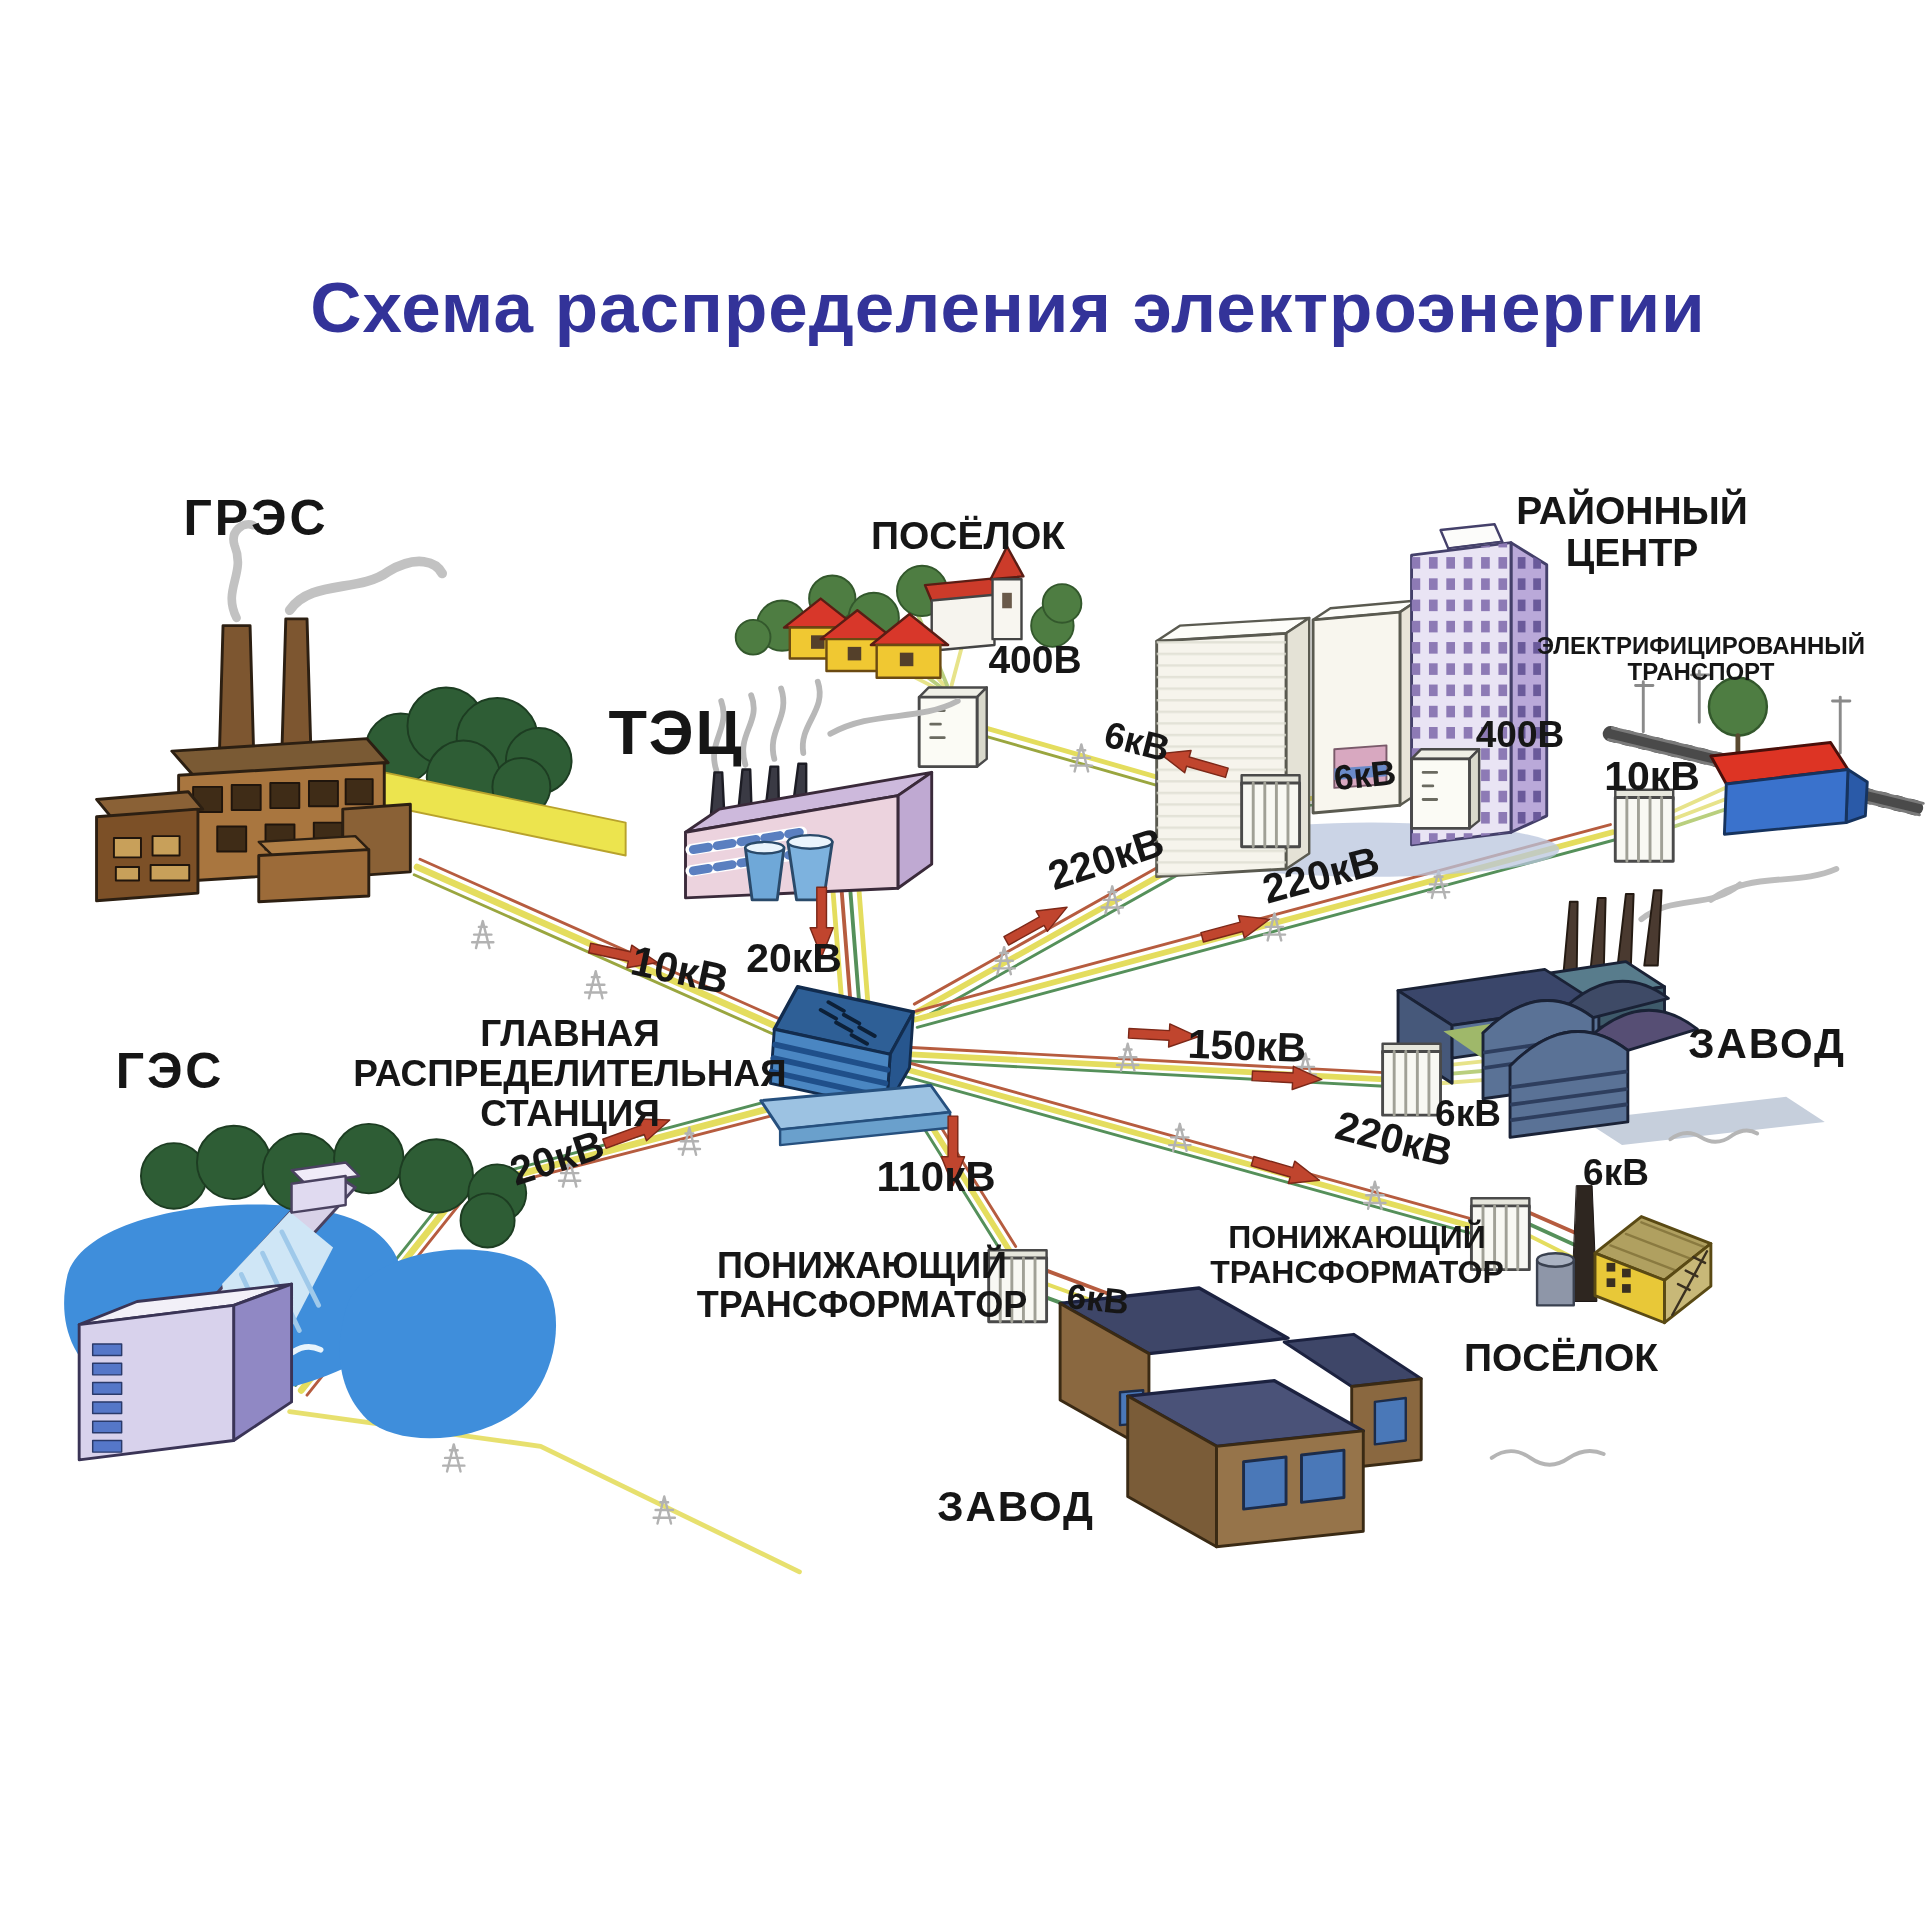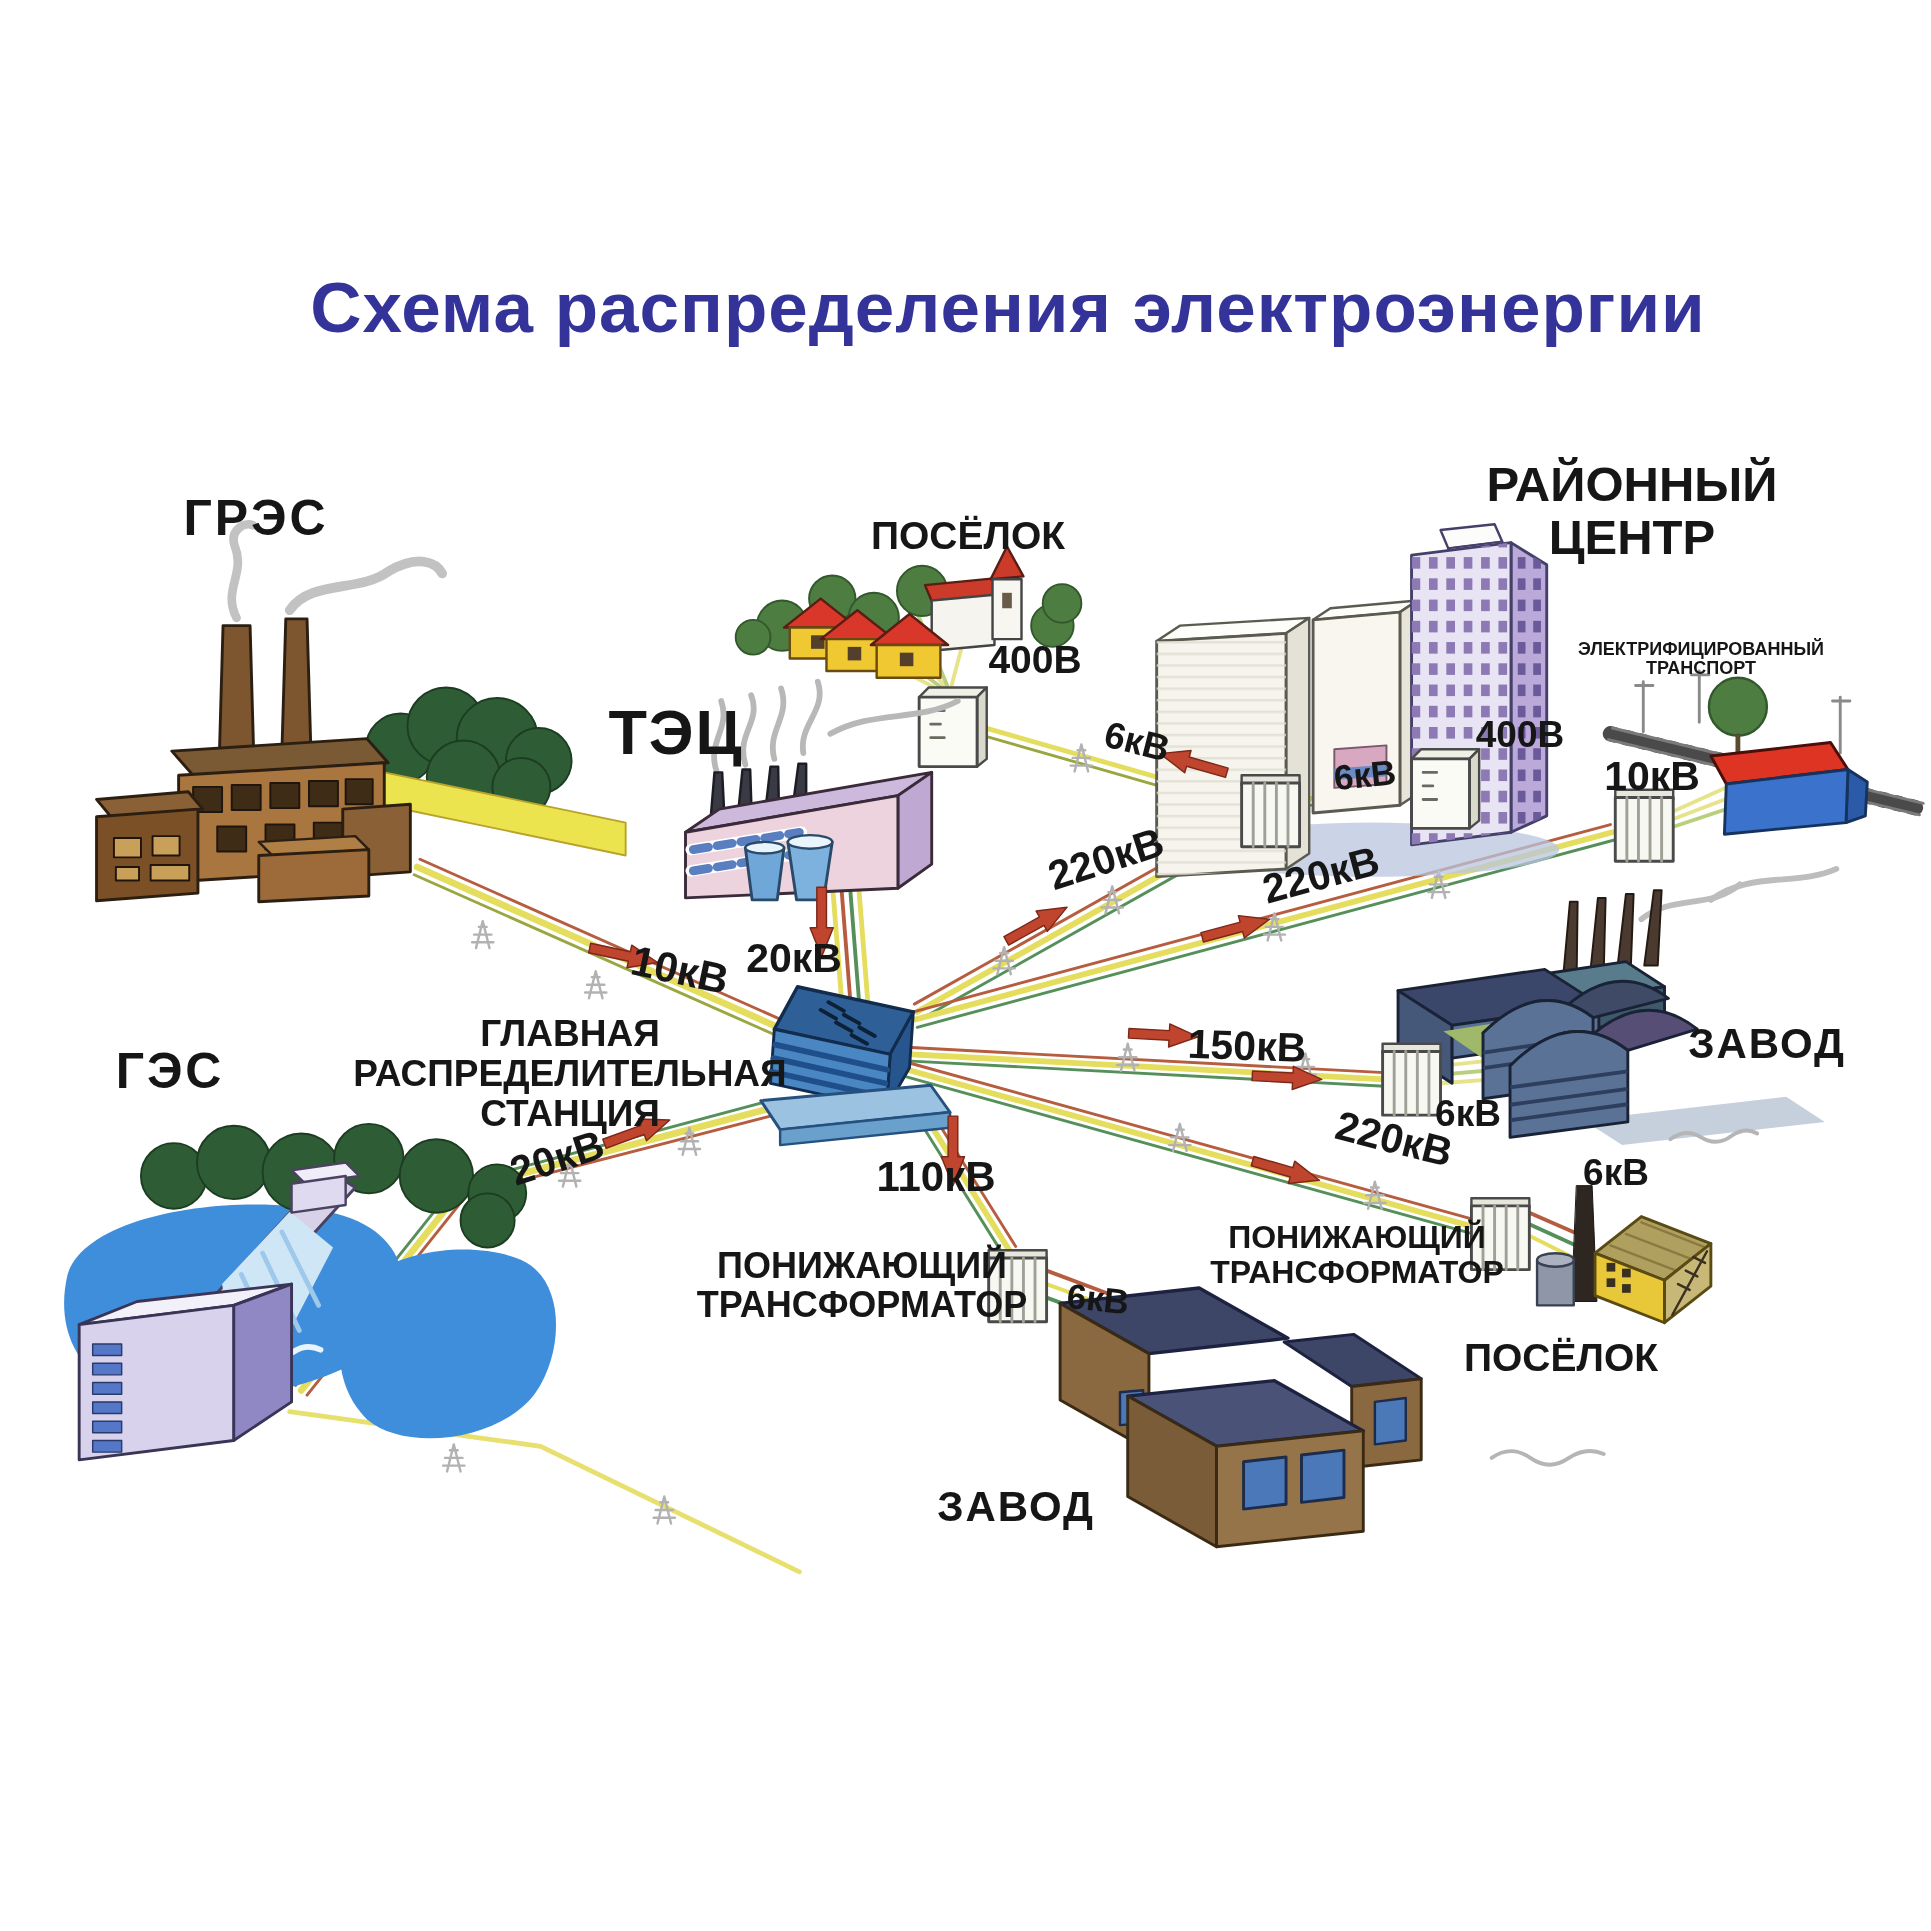--- a/index.html
+++ b/index.html
@@ -460,7 +460,7 @@
 
 <div class="lbl" style="left:968px;top:536px;font-size:39px">ПОСЁЛОК</div>
 
-<div class="lbl" style="left:1632px;top:511px;font-size:49px">
+<div class="lbl" style="left:1632px;top:532px;font-size:39px">
   <span>РАЙОННЫЙ</span>
   <span>ЦЕНТР</span>
 </div>

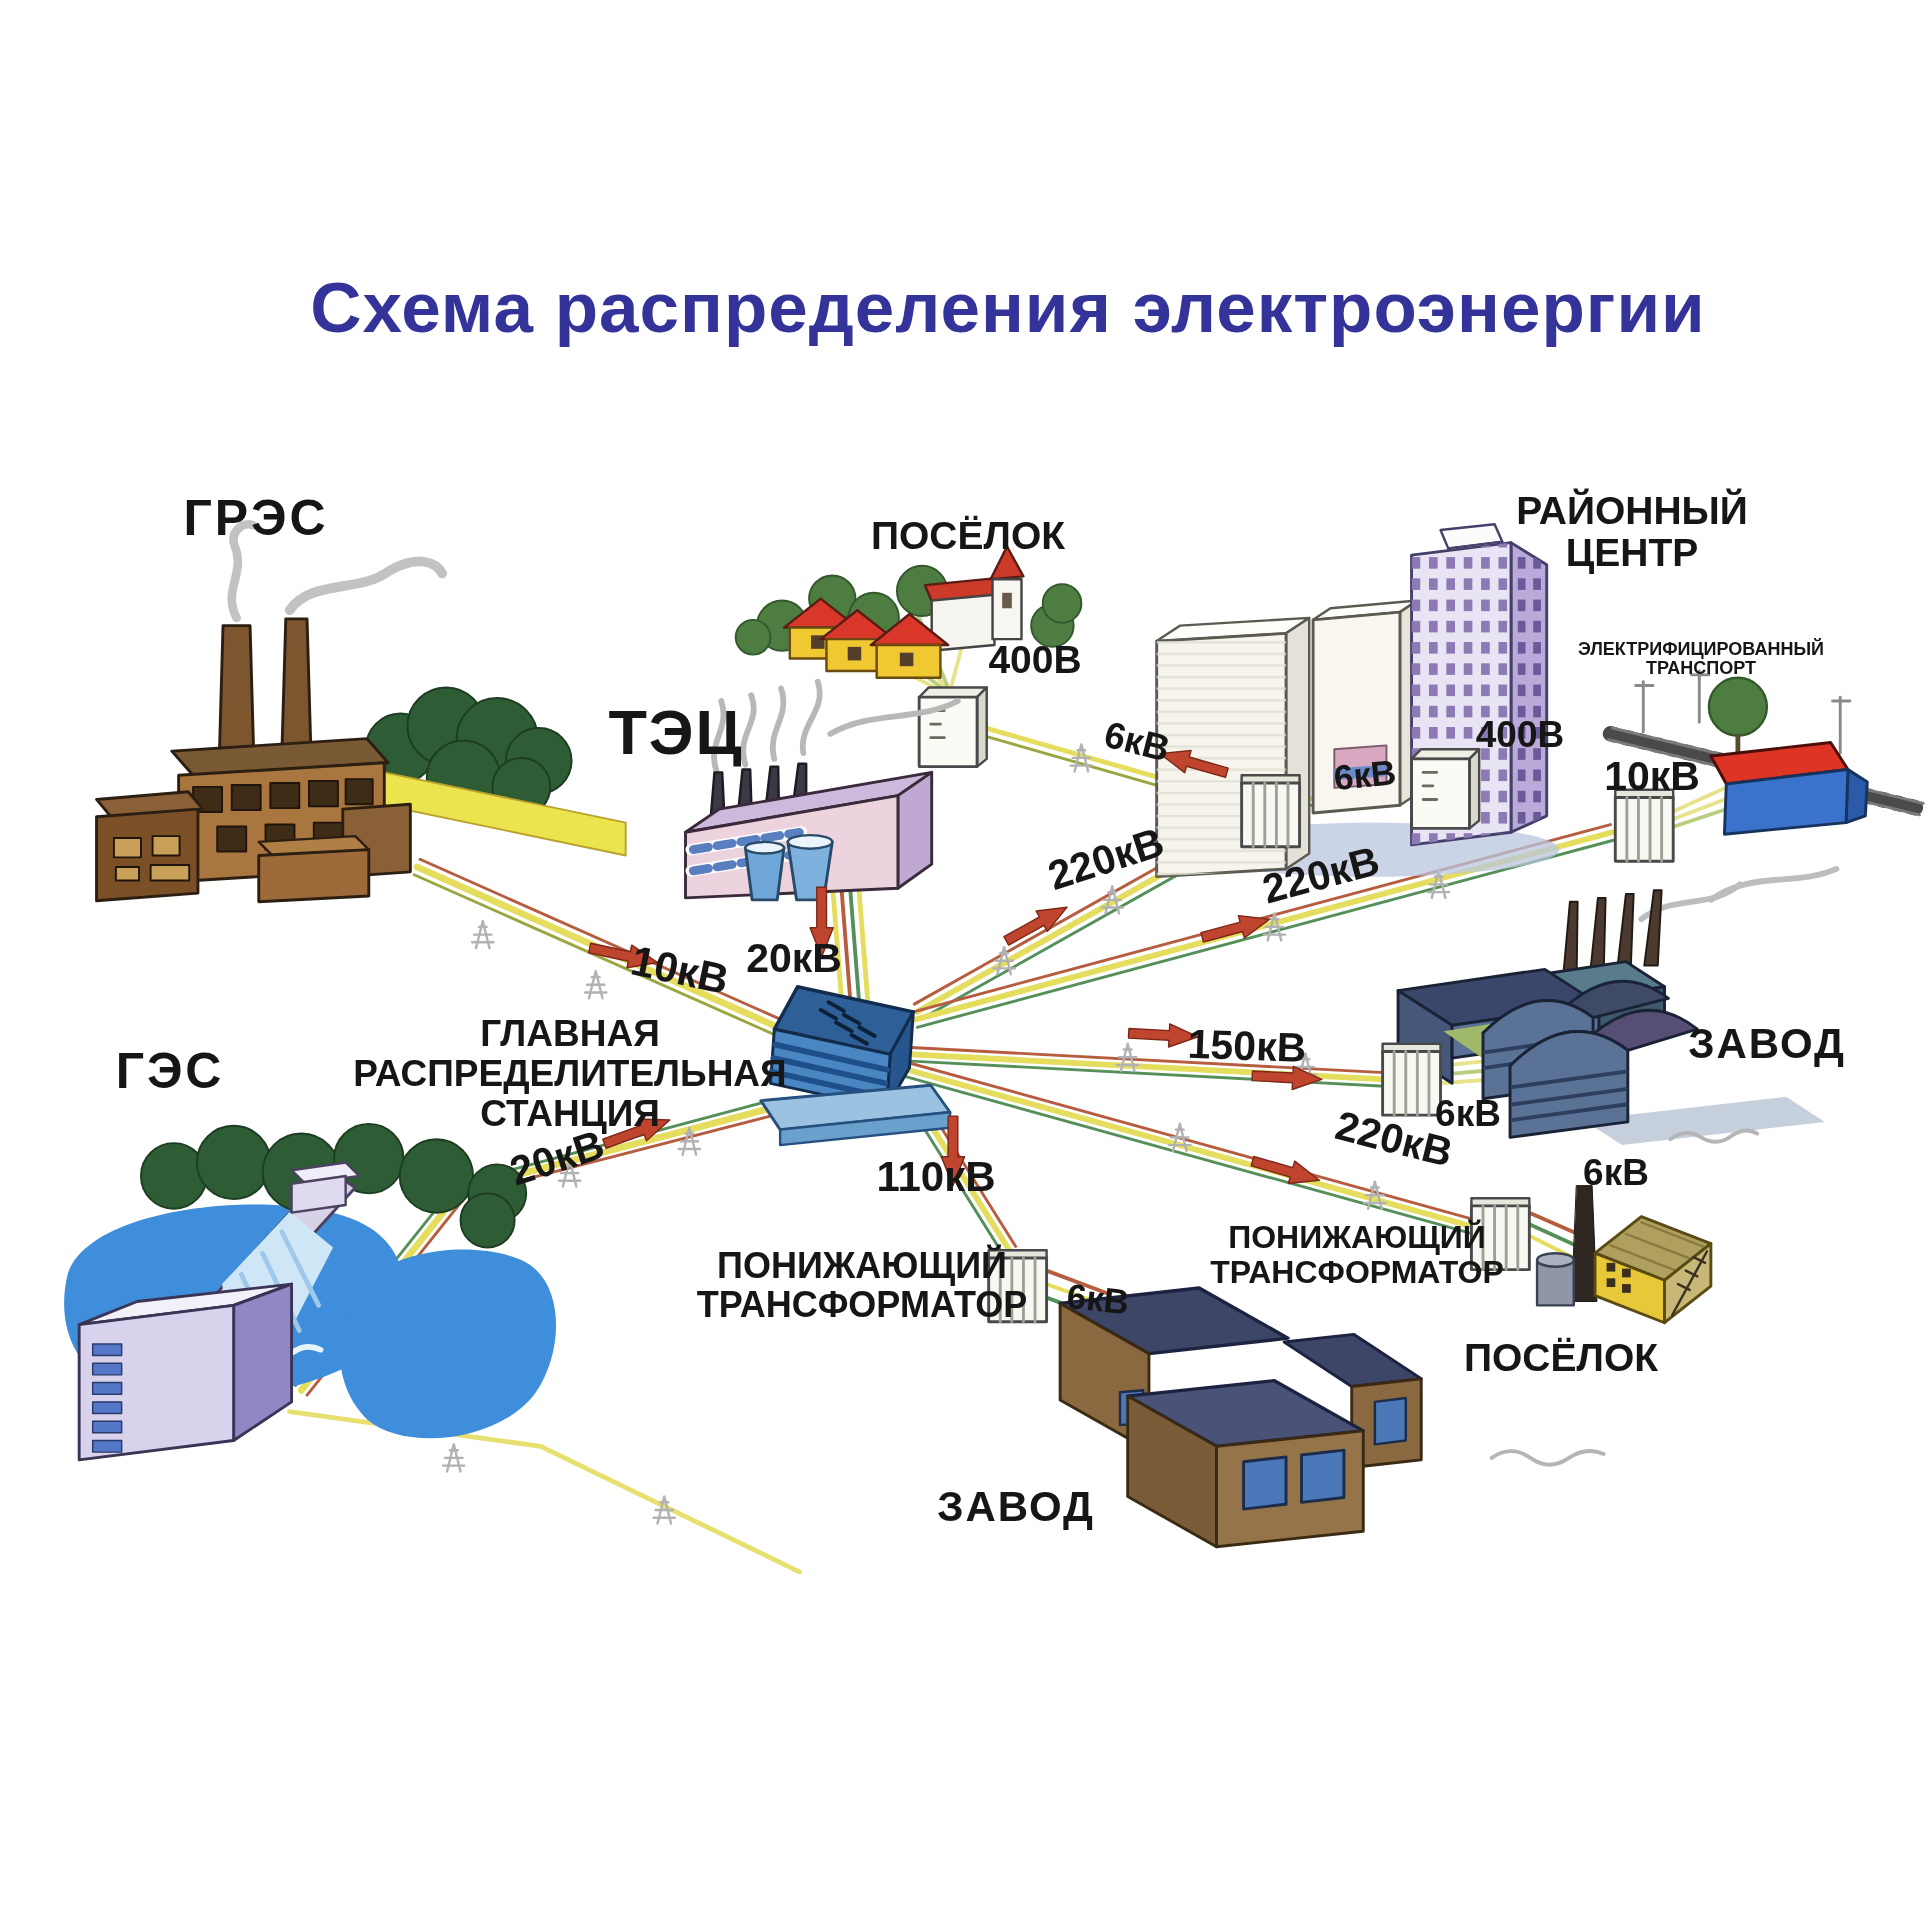--- a/index.html
+++ b/index.html
@@ -467,7 +467,7 @@
 
 <div class="lbl" style="left:676px;top:732px;font-size:63px;letter-spacing:1.9px">ТЭЦ</div>
 
-<div class="lbl" style="left:1701px;top:659px;font-size:18px">
+<div class="lbl" style="left:1701px;top:659px;font-size:24px">
   <span>ЭЛЕКТРИФИЦИРОВАННЫЙ</span>
   <span>ТРАНСПОРТ</span>
 </div>

